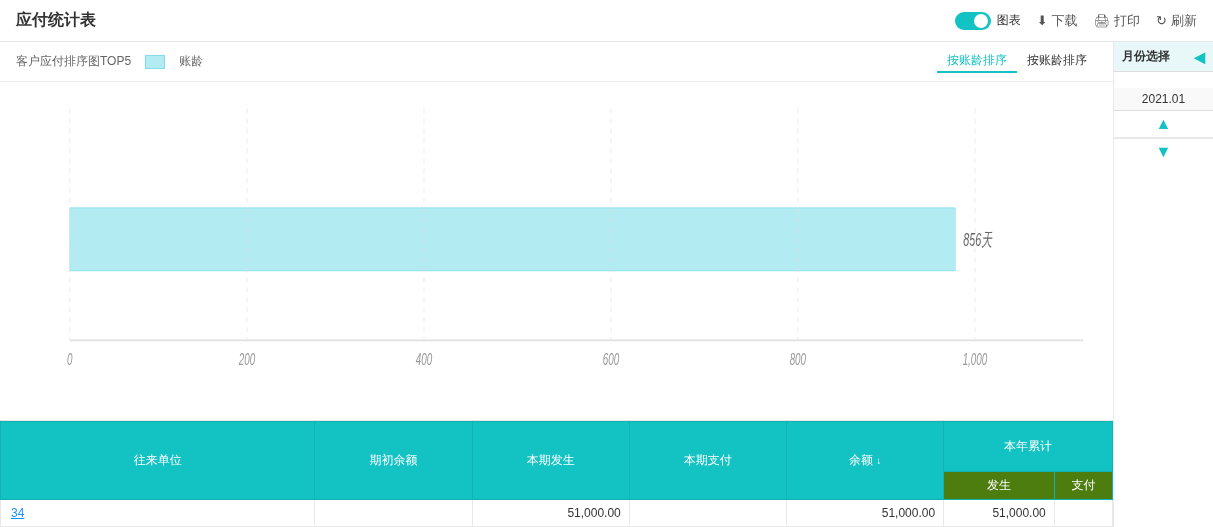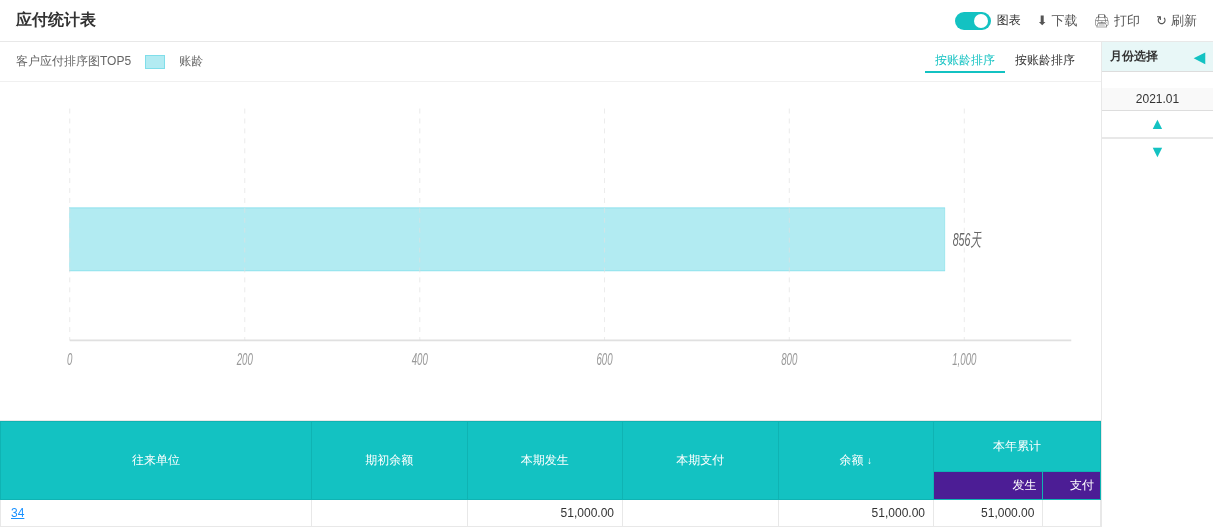--- a/index.html
+++ b/index.html
@@ -48,7 +48,7 @@
     .amount-cell { color: #333; }
     
     
-    .sidebar { width: 112px; background: #fff; border-left: 1px solid #e8e8e8; display: flex; flex-direction: column; overflow: hidden; }
+    .sidebar { width: 100px; background: #fff; border-left: 1px solid #e8e8e8; display: flex; flex-direction: column; overflow: hidden; }
     .sidebar-header { display: flex; align-items: center; justify-content: space-between; padding: 6px 8px; background: #e8f7f7; font-size: 12px; color: #333; font-weight: bold; border-bottom: 1px solid #ddd; }
     .sidebar-toggle-icon { color: #13c2c2; font-size: 14px; cursor: pointer; }
     .sidebar-year-input { width: 100%; padding: 4px 8px; font-size: 12px; border: none; border-bottom: 1px solid #ddd; background: #f9f9f9; color: #333; text-align: center; outline: none; margin-top: 16px; }

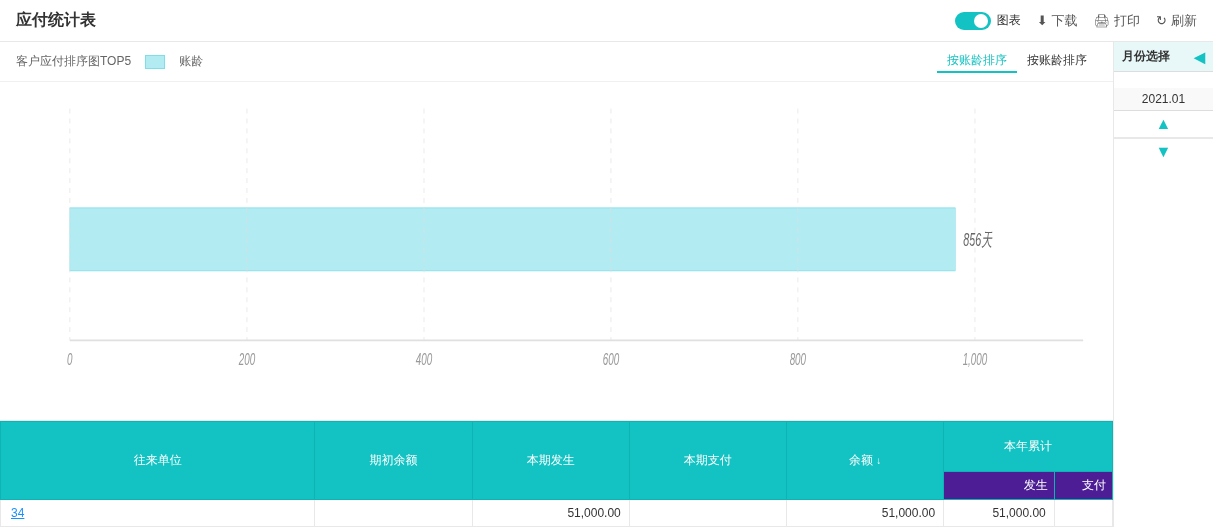--- a/index.html
+++ b/index.html
@@ -41,7 +41,7 @@
     .table-header-row th { background: #13c2c2; color: #fff; text-align: center; padding: 16px 6px; font-size: 12px; font-weight: normal; border: 1px solid #0fb3b3; }
     .table-header-row th.col-unit { min-width: 200px; }
     .table-header-row th.col-amount { min-width: 100px; }
-    .sub-header-row th { background: #4c1d95; color: #fff; text-align: right; padding: 5px 6px; font-size: 12px; font-weight: normal; border: 1px solid #0fb3b3; }
+    .sub-header-row th { background: #4d7c0f; color: #fff; text-align: center; padding: 5px 6px; font-size: 12px; font-weight: normal; border: 1px solid #0fb3b3; }
     tbody tr td { text-align: right; padding: 6px 8px; font-size: 12px; border: 1px solid #e8e8e8; background: #fff; }
     tbody tr td:first-child { text-align: left; padding-left: 10px; }
     tbody tr td a { color: #1890ff; text-decoration: underline; cursor: pointer; }

